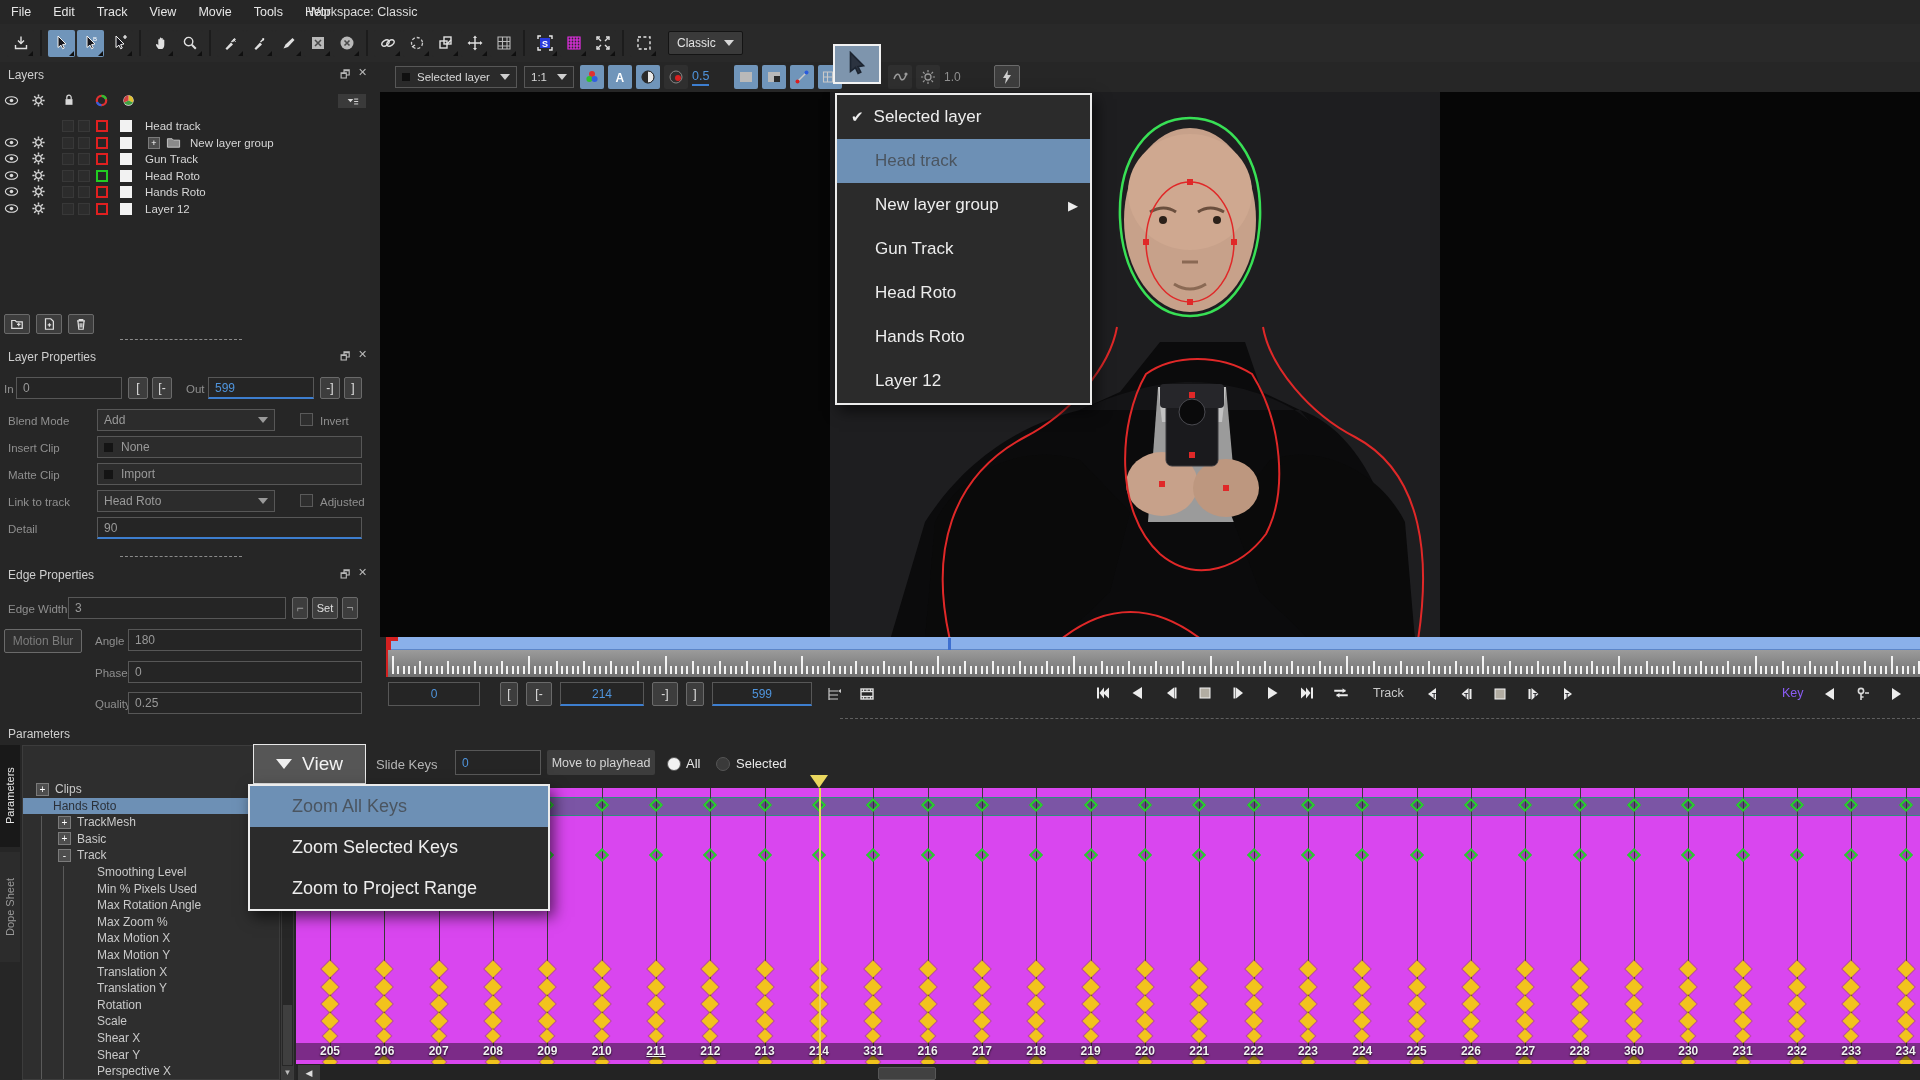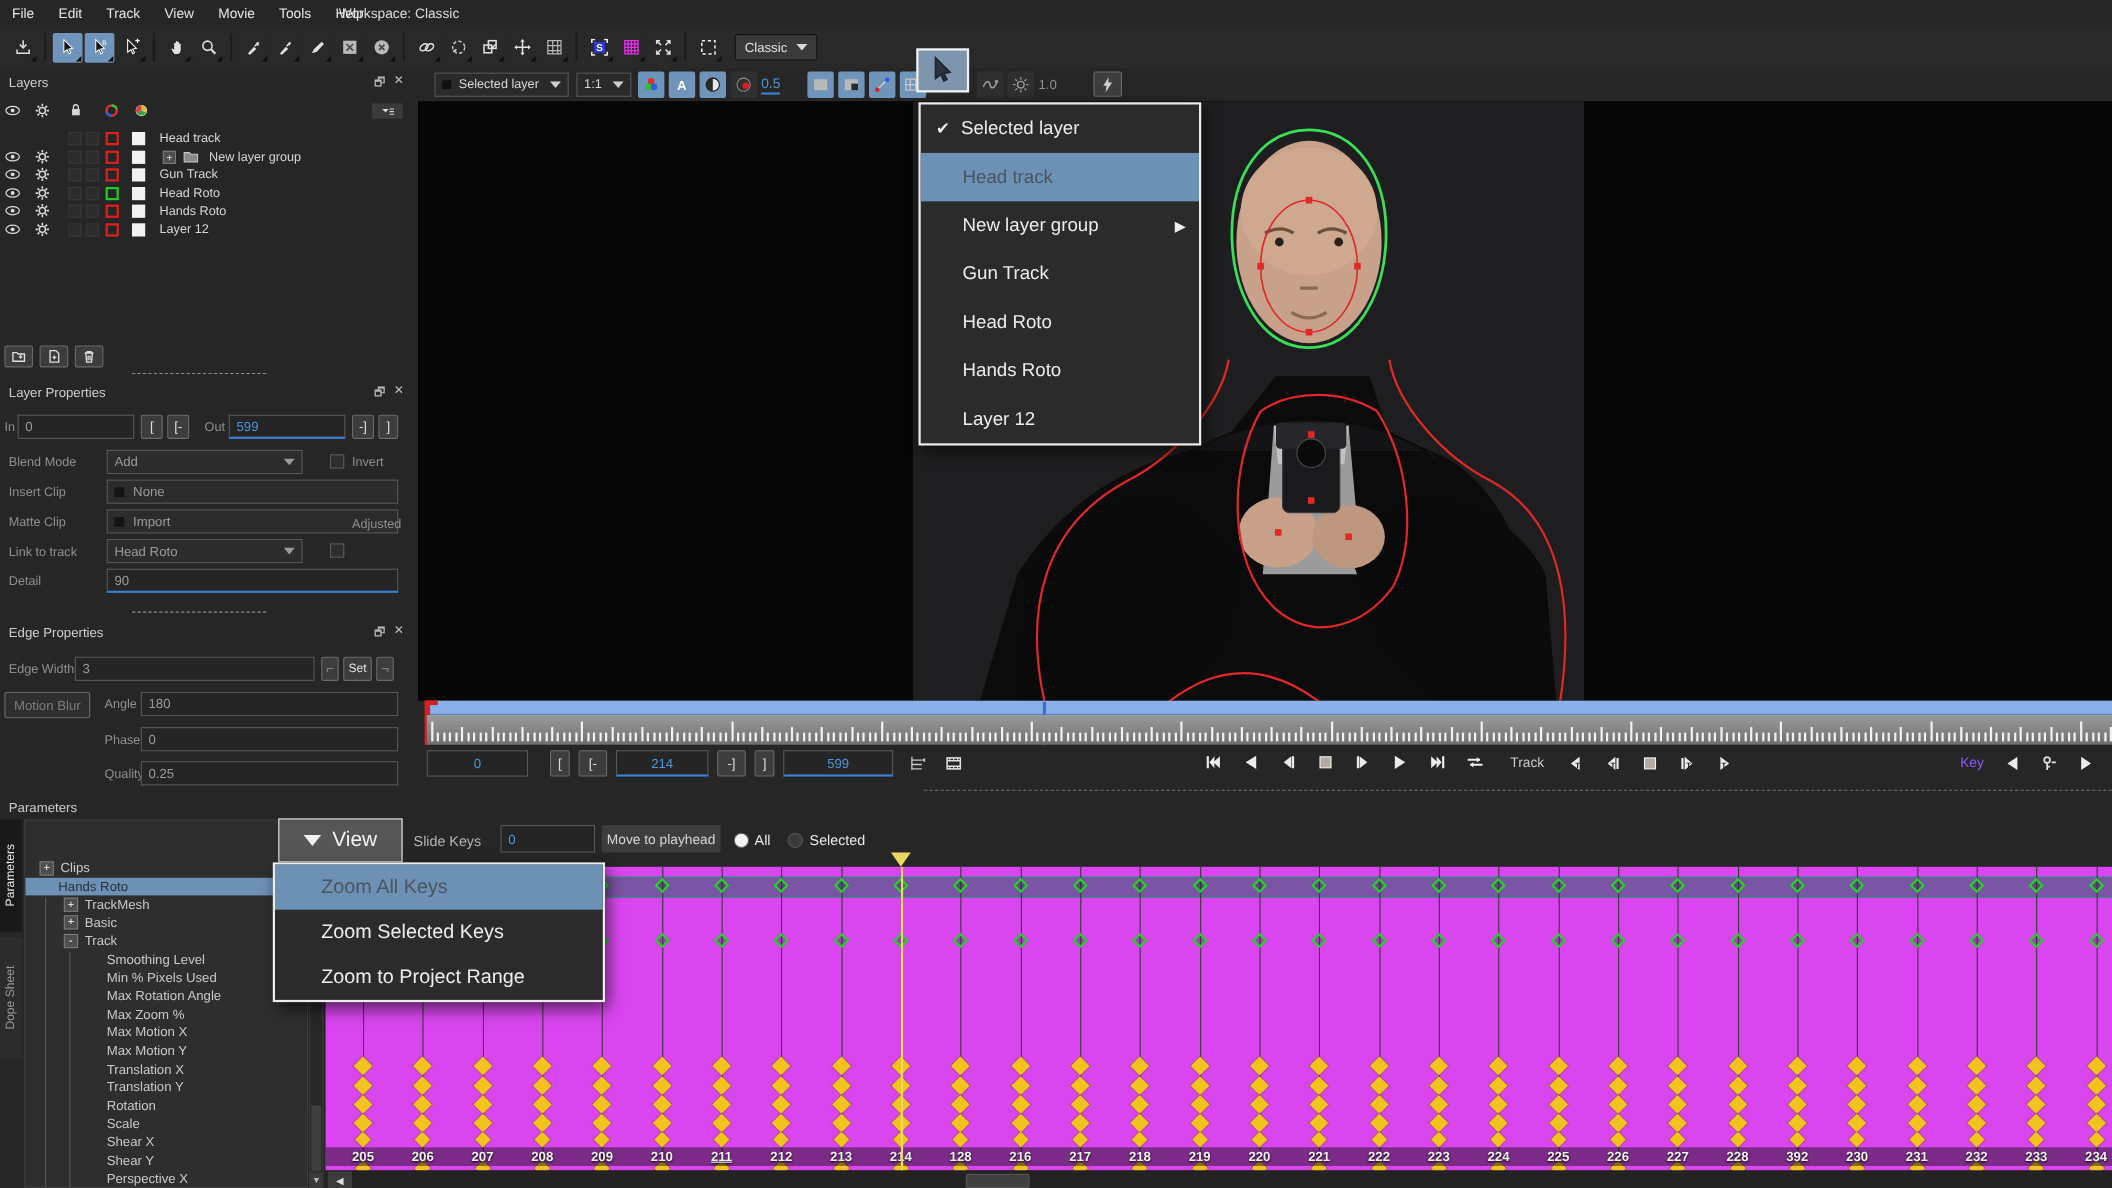--- a/index.html
+++ b/index.html
@@ -477,7 +477,7 @@
     <span class="car" style="border-top-color:#9a9a9a"></span>
 </div>
 <div class="abs chk" style="left:300px;top:494px"></div>
-<div class="abs lbl" style="left:320px;top:471px">Adjusted</div>
+<div class="abs lbl" style="left:320px;top:496px">Adjusted</div>
 
 <div class="abs lbl" style="left:8px;top:523px">Detail</div>
 <div class="abs fld blue left" style="left:97px;top:517px;width:265px;height:22px;color:#9a9a9a">90</div>

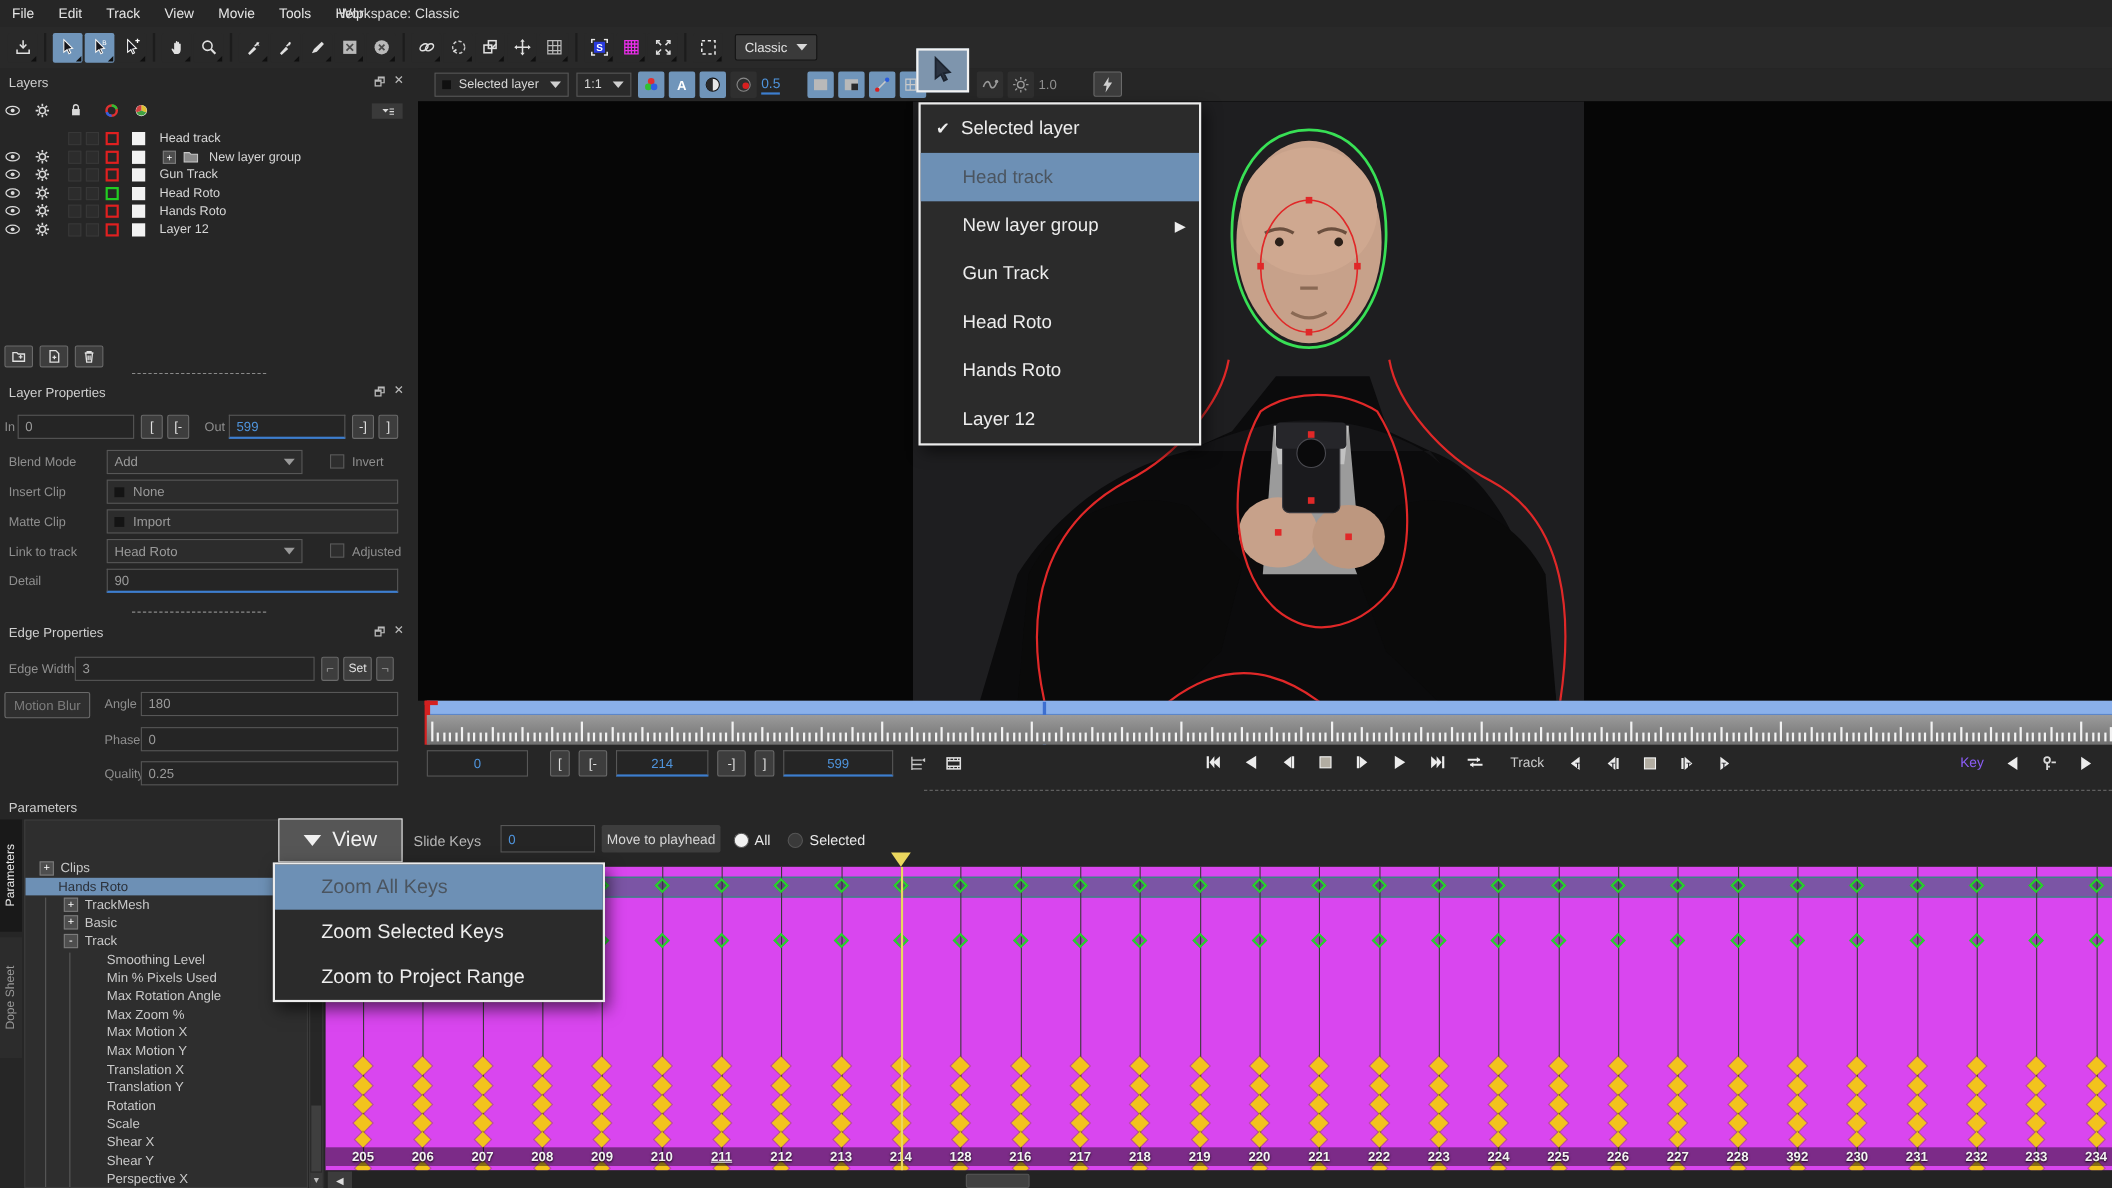--- a/index.html
+++ b/index.html
@@ -1506,7 +1506,7 @@
     <div class="fnum" style="left: 392.31px; top: 256px;">212</div>
     <div class="fnum" style="left: 446.64px; top: 256px;">213</div>
     <div class="fnum" style="left: 500.97px; top: 256px;">214</div>
-    <div class="fnum" style="left: 555.3px; top: 256px;">128</div>
+    <div class="fnum" style="left: 555.3px; top: 256px;">331</div>
     <div class="fnum" style="left: 609.63px; top: 256px;">216</div>
     <div class="fnum" style="left: 663.96px; top: 256px;">217</div>
     <div class="fnum" style="left: 718.29px; top: 256px;">218</div>

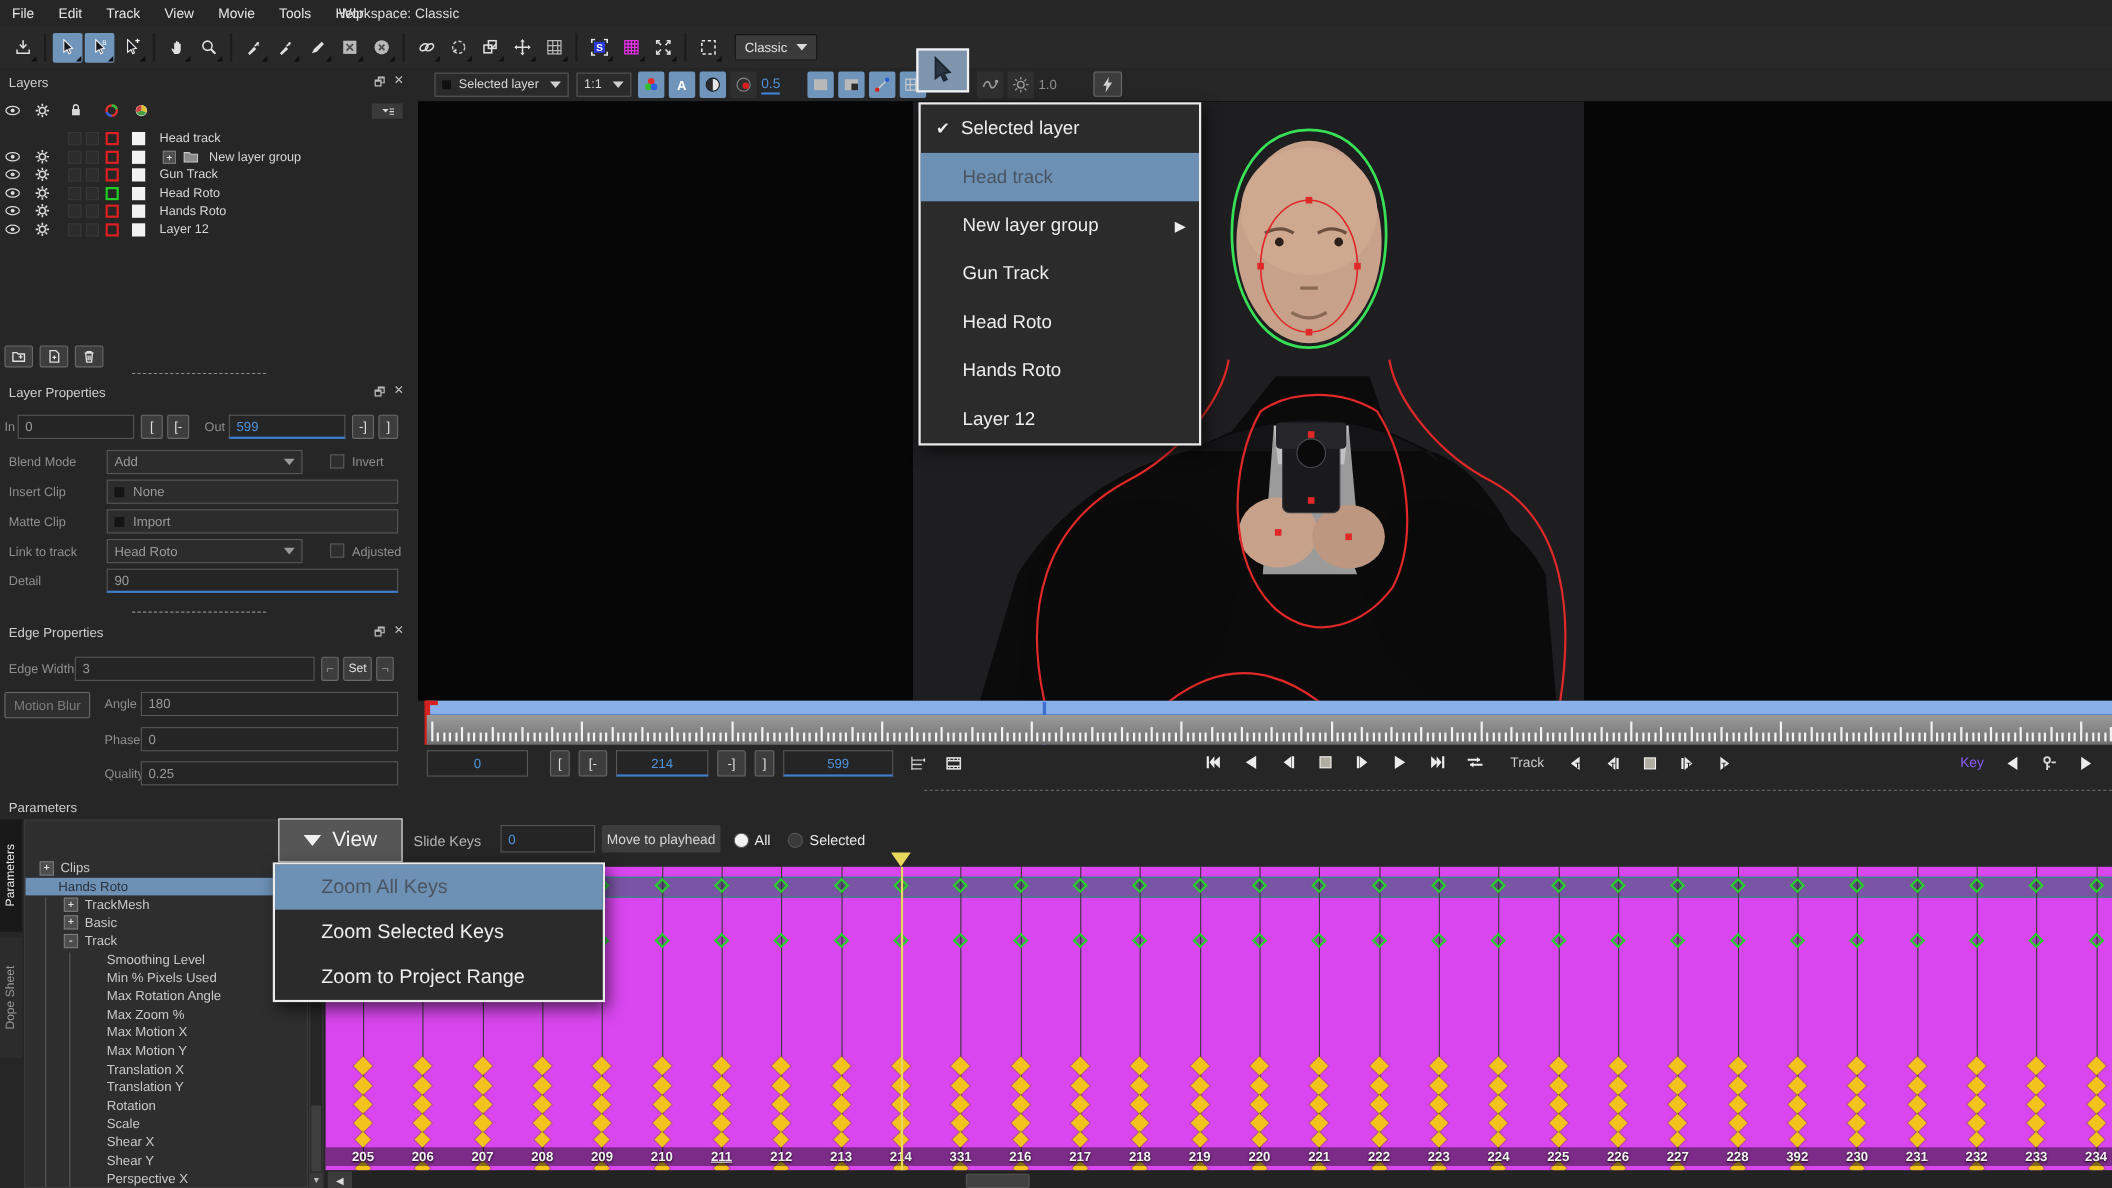--- a/index.html
+++ b/index.html
@@ -1520,7 +1520,7 @@
     <div class="fnum" style="left: 1152.93px; top: 256px;">226</div>
     <div class="fnum" style="left: 1207.26px; top: 256px;">227</div>
     <div class="fnum" style="left: 1261.59px; top: 256px;">228</div>
-    <div class="fnum" style="left: 1315.92px; top: 256px;">392</div>
+    <div class="fnum" style="left: 1315.92px; top: 256px;">360</div>
     <div class="fnum" style="left: 1370.25px; top: 256px;">230</div>
     <div class="fnum" style="left: 1424.58px; top: 256px;">231</div>
     <div class="fnum" style="left: 1478.91px; top: 256px;">232</div>

